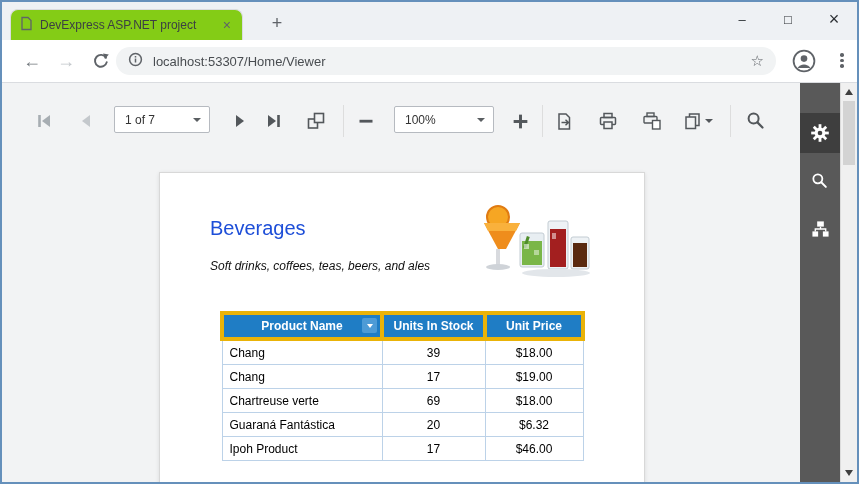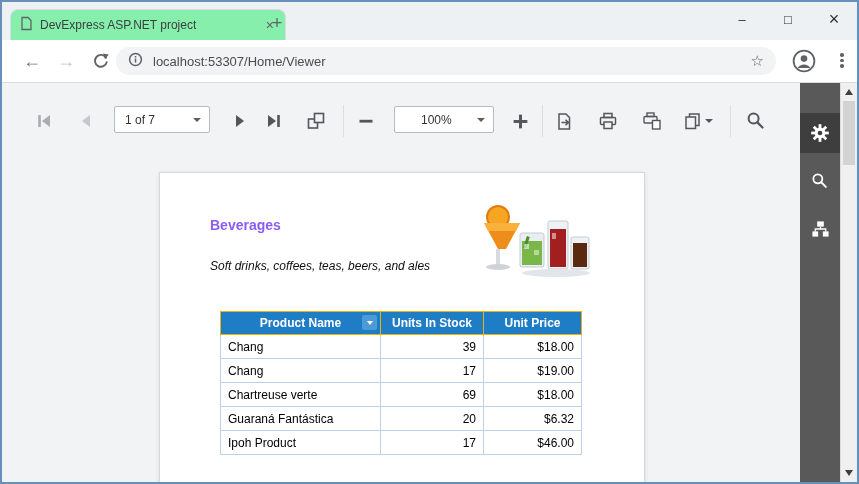--- a/index.html
+++ b/index.html
@@ -8,7 +8,7 @@
 
   
   .tabstrip{position:absolute;left:0;top:0;right:0;height:38px;background:#eef1f4;}
-  .tab{position:absolute;left:8px;top:7px;width:276px;height:31px;background:#86efac;border:1px solid #dadce0;
+  .tab{position:absolute;left:8px;top:7px;width:233px;height:31px;background:#84cc16;border:1px solid #dadce0;
        border-bottom:none;border-radius:8px 8px 0 0;display:flex;align-items:center;padding:0 8px;box-sizing:border-box;}
   .tab-title{font-size:12px;color:#3c4043;margin-left:7px;flex:1;white-space:nowrap;overflow:hidden;}
   .tab-close{font-size:14px;color:#5f6368;padding:0 3px;cursor:pointer;}

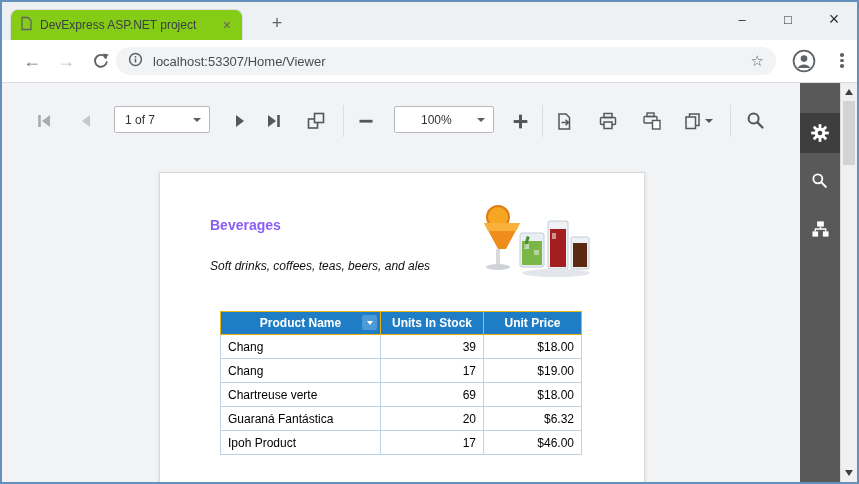--- a/index.html
+++ b/index.html
@@ -44,7 +44,7 @@
   .select .caret{margin-left:auto;margin-right:8px;width:0;height:0;border-left:4px solid transparent;
                  border-right:4px solid transparent;border-top:4.5px solid #5a5e62;}
   .page-select{left:112px;width:96px;padding-left:10px;}
-  .zoom-select{left:392px;width:100px;padding-left:26px;}
+  .zoom-select{left:392px;width:100px;padding-left:10px;}
   .dd-caret{width:0;height:0;border-left:4px solid transparent;border-right:4px solid transparent;
             border-top:4.5px solid #53575b;margin-left:3px;}
 

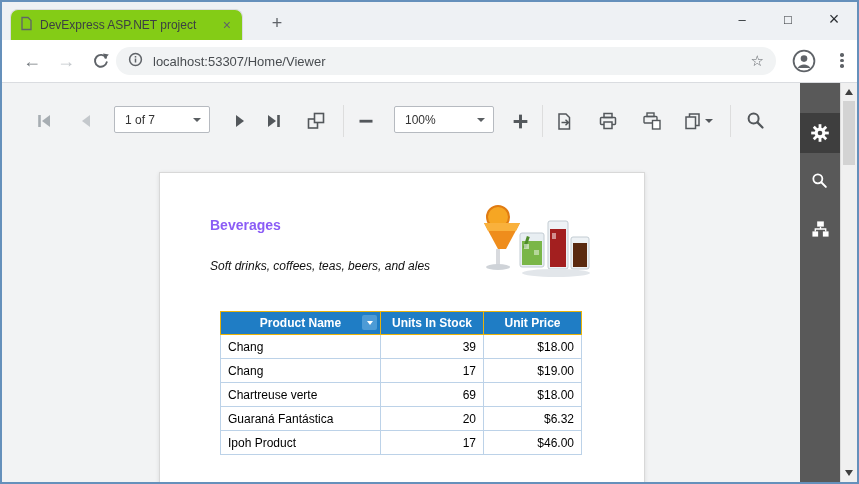--- a/index.html
+++ b/index.html
@@ -51,7 +51,7 @@
   
   .report-page{position:absolute;left:157px;top:89px;width:484px;height:520px;background:#fff;
                border:1px solid #d8d8d8;box-shadow:0 1px 4px rgba(0,0,0,.10);}
-  .report-title{position:absolute;left:50px;top:44px;font-size:14px;font-weight:bold;color:#8b5cf6;}
+  .report-title{position:absolute;left:50px;top:44px;font-size:20px;font-weight:normal;color:#1d4ed8;}
   .report-subtitle{position:absolute;left:50px;top:86px;font-size:12px;font-style:italic;color:#101010;}
   .bev-img{position:absolute;left:316px;top:22px;width:118px;height:102px;}
 

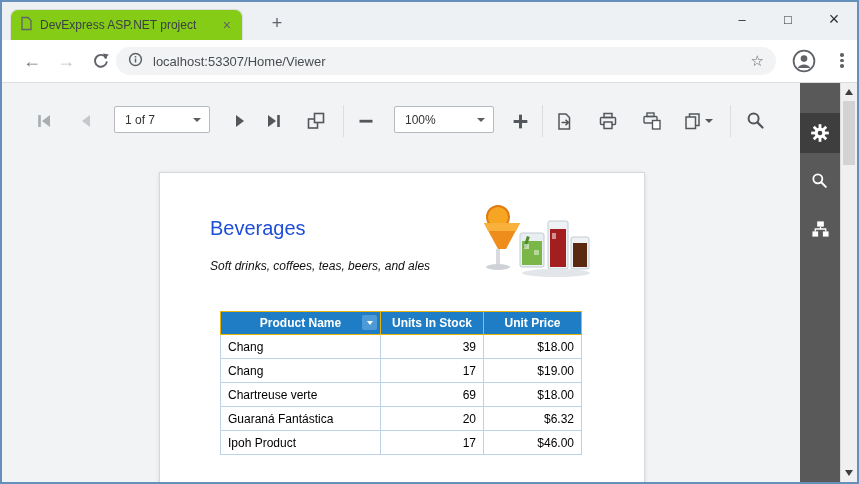--- a/index.html
+++ b/index.html
@@ -56,7 +56,7 @@
   .bev-img{position:absolute;left:316px;top:22px;width:118px;height:102px;}
 
   table.report-table{position:absolute;left:60px;top:138px;border-collapse:collapse;font-size:12px;color:#000;table-layout:fixed;}
-  .report-table th{background:#1f7dc5;color:#fff;font-weight:bold;height:22px;border:1px solid #eab308;
+  .report-table th{background:#1f7dc5;color:#fff;font-weight:bold;height:22px;border:4px solid #eab308;
                    text-align:center;position:relative;padding:0;}
   .report-table td{border:1px solid #bcd2e8;height:23px;padding:0 7px;background:#fff;}
   .col-name{width:160px;} .col-stock{width:103px;} .col-price{width:98px;}

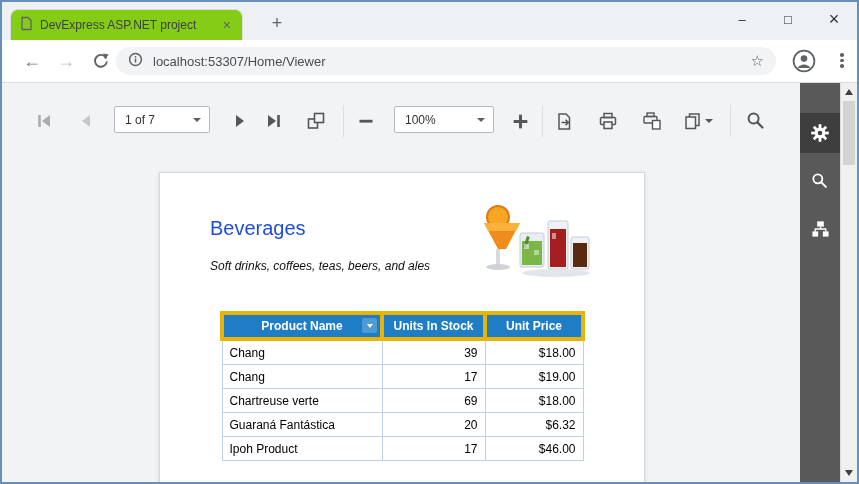--- a/index.html
+++ b/index.html
@@ -60,7 +60,7 @@
                    text-align:center;position:relative;padding:0;}
   .report-table td{border:1px solid #bcd2e8;height:23px;padding:0 7px;background:#fff;}
   .col-name{width:160px;} .col-stock{width:103px;} .col-price{width:98px;}
-  .c-name{text-align:left;} .c-num{text-align:right;}
+  .c-name{text-align:left;} .c-num{text-align:center;}
   .sort-btn{position:absolute;right:3px;top:3px;width:15px;height:15px;background:#4d9bd6;border-radius:2px;
             display:flex;align-items:center;justify-content:center;cursor:pointer;}
   .sort-btn .caret{width:0;height:0;border-left:3.5px solid transparent;border-right:3.5px solid transparent;

